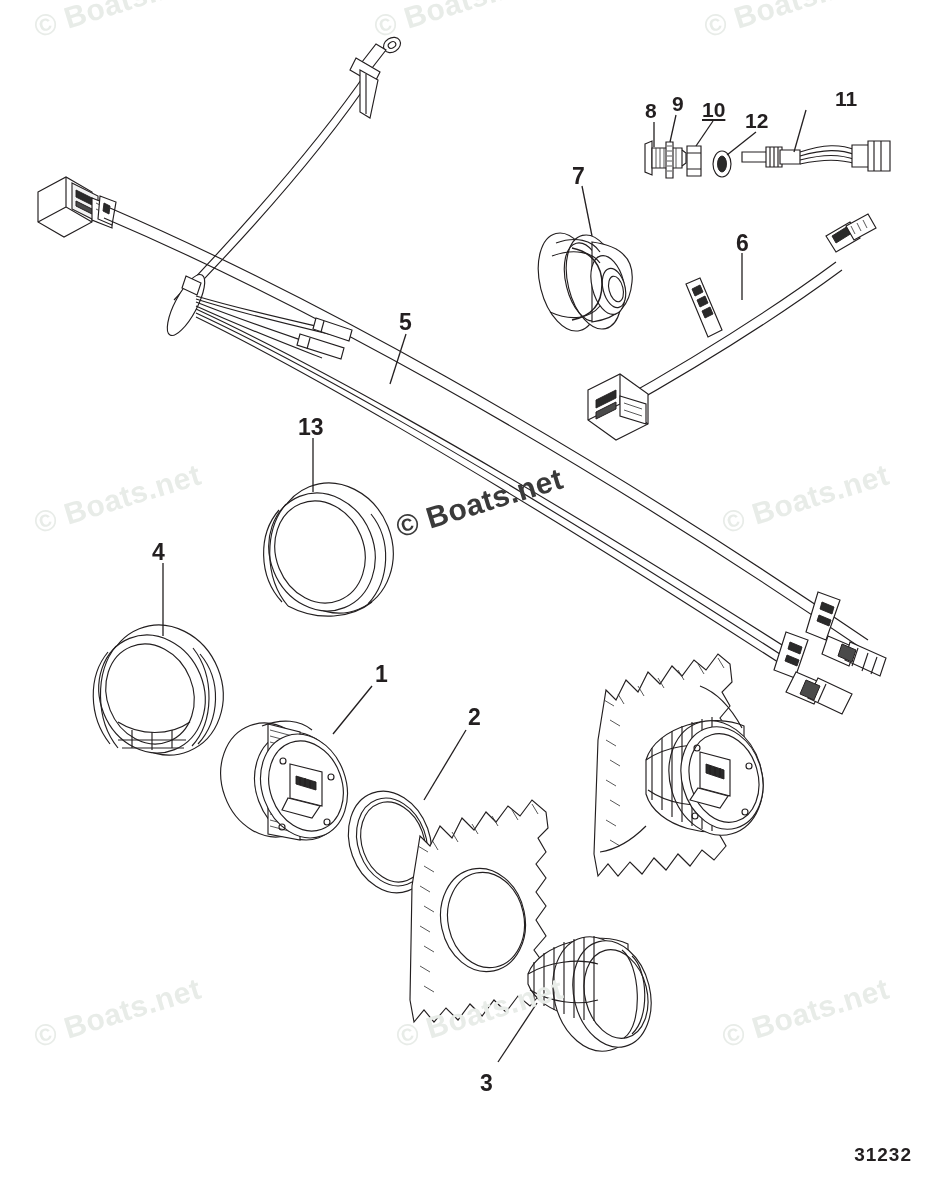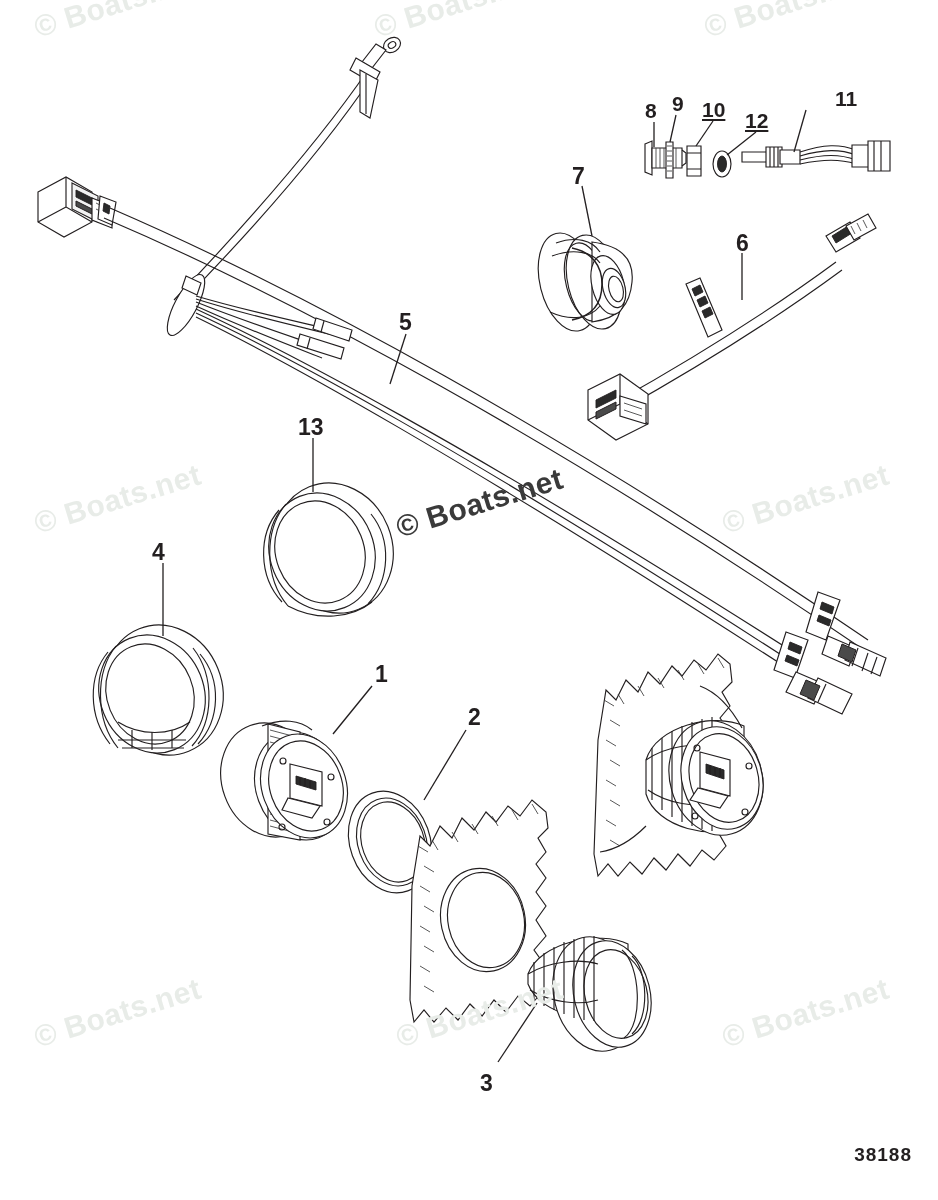--- a/index.html
+++ b/index.html
@@ -351,7 +351,7 @@
     <div class="callout small" style="left:672px; top:93px;">9</div>
     <div class="callout small" style="left:702px; top:99px;text-decoration:underline;">10</div>
     <div class="callout small" style="left:793px; top:88px;margin-left:42px;">11</div>
-    <div class="callout small" style="left:745px; top:110px;text-decoration:underline;">12</div>
+    <div class="callout small" style="left:745px; top:110px;">12</div>
     <div class="callout" style="left:298px; top:416px;">13</div>
   </div>
 

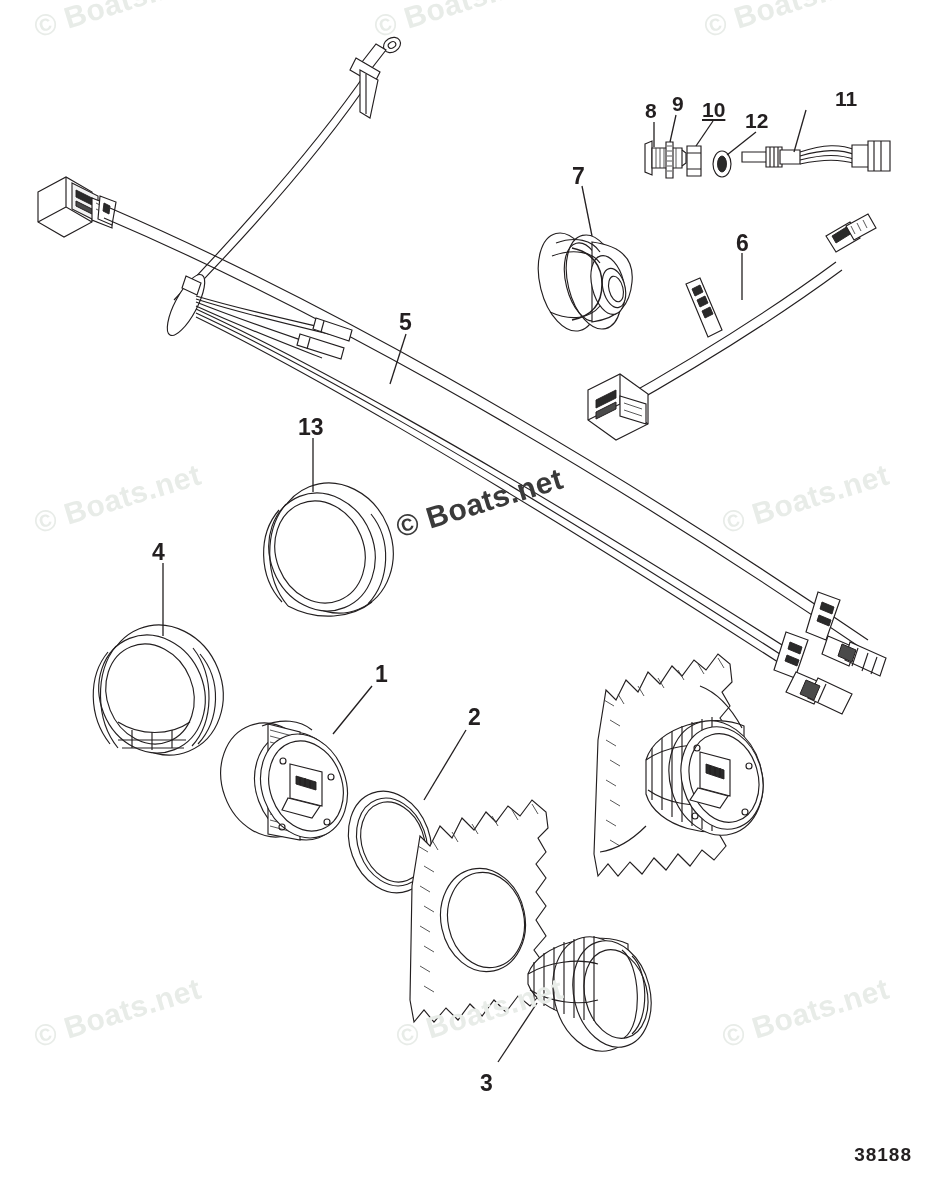--- a/index.html
+++ b/index.html
@@ -355,7 +355,7 @@
     <div class="callout" style="left:298px; top:416px;">13</div>
   </div>
 
-  <div id="diagnum">38188</div>
+  <div id="diagnum">31232</div>
 
 </div>
 

